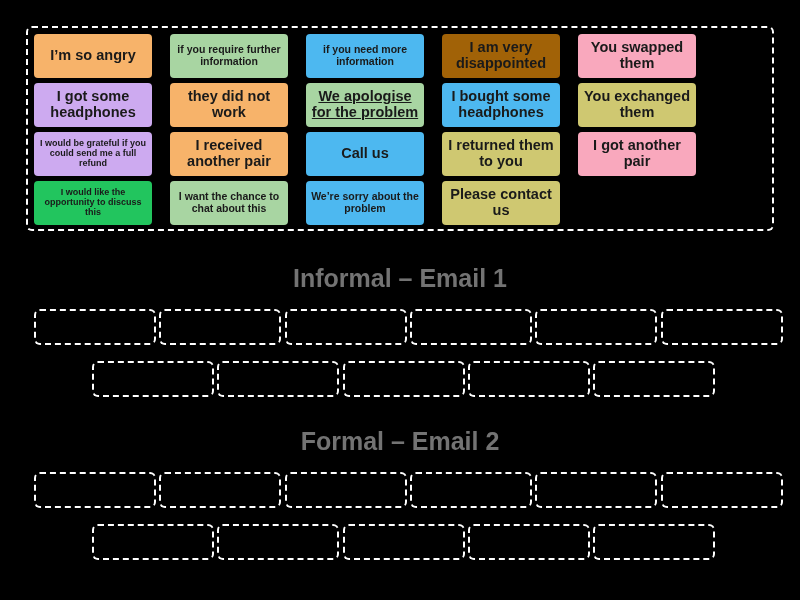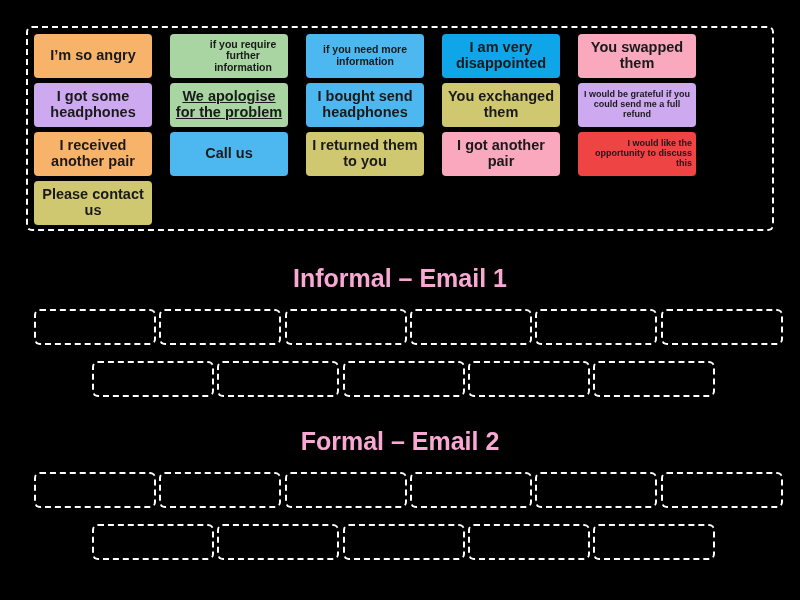--- a/index.html
+++ b/index.html
@@ -93,7 +93,7 @@
   <div class="bank">
     <div class="bank-grid" id="bank-grid">
         <div class="tile big" style="background: rgb(247, 179, 106);">I’m so angry</div>
-        <div class="tile small" style="background: rgb(168, 213, 162); padding-left: 32px;">if you require further information</div>
+        <div class="tile small" style="background: rgb(168, 213, 162);">if you require further information</div>
         <div class="tile small" style="background: rgb(77, 184, 240);">if you need more information</div>
         <div class="tile big" style="background: #0ea5e9;">I am very disappointed</div>
         <div class="tile big" style="background: rgb(249, 168, 189);">You swapped them</div>

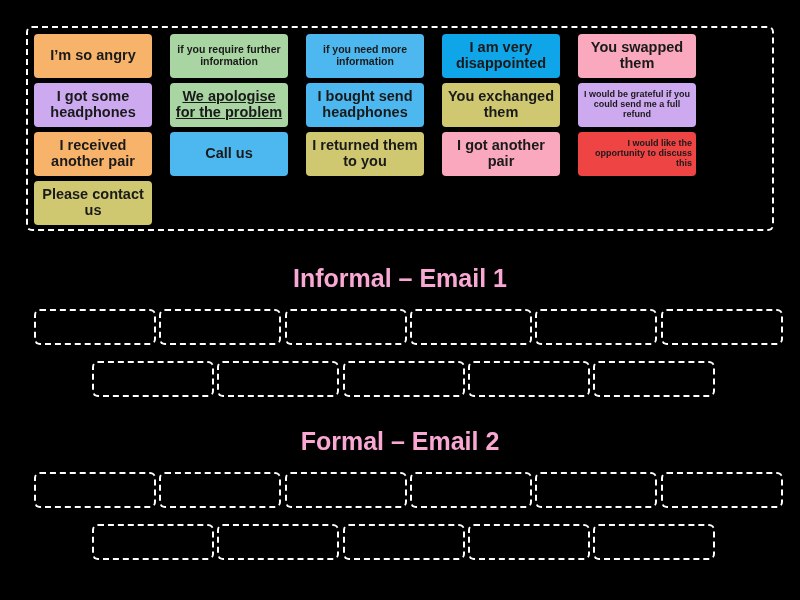--- a/index.html
+++ b/index.html
@@ -95,7 +95,7 @@
         <div class="tile big" style="background: rgb(247, 179, 106);">I’m so angry</div>
         <div class="tile small" style="background: rgb(168, 213, 162);">if you require further information</div>
         <div class="tile small" style="background: rgb(77, 184, 240);">if you need more information</div>
-        <div class="tile big" style="background: #0ea5e9;">I am very disappointed</div>
+        <div class="tile big" style="background: #a16207;">I am very disappointed</div>
         <div class="tile big" style="background: rgb(249, 168, 189);">You swapped them</div>
         <div class="tile big" style="background: rgb(205, 170, 240);">I got some headphones</div>
         <div class="tile big" style="background: rgb(168, 213, 162); text-decoration: underline;">We apologise for the problem</div>

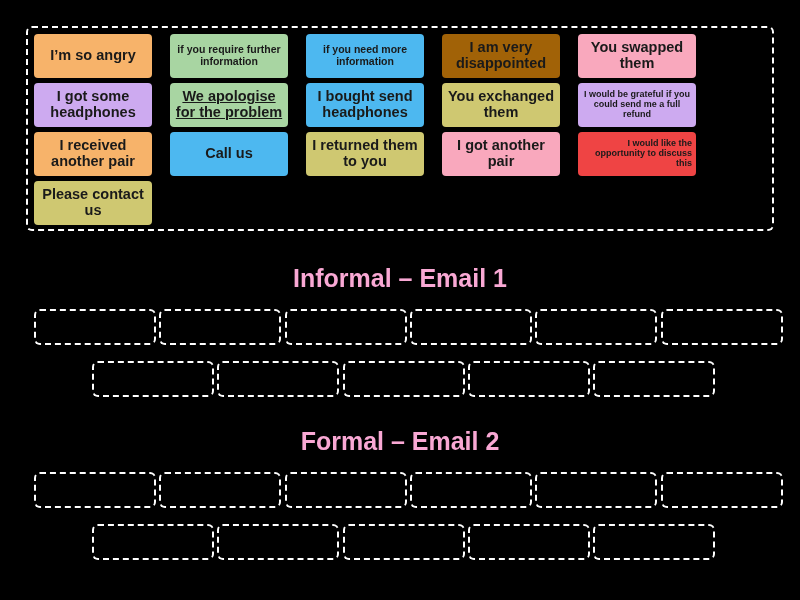--- a/index.html
+++ b/index.html
@@ -98,6 +98,7 @@
         <div class="tile big" style="background: #a16207;">I am very disappointed</div>
         <div class="tile big" style="background: rgb(249, 168, 189);">You swapped them</div>
         <div class="tile big" style="background: rgb(205, 170, 240);">I got some headphones</div>
+        <div class="tile big" style="background: rgb(247, 179, 106);">they did not work</div>
         <div class="tile big" style="background: rgb(168, 213, 162); text-decoration: underline;">We apologise for the problem</div>
         <div class="tile big" style="background: rgb(77, 184, 240);">I bought send headphones</div>
         <div class="tile big" style="background: rgb(207, 200, 113);">You exchanged them</div>

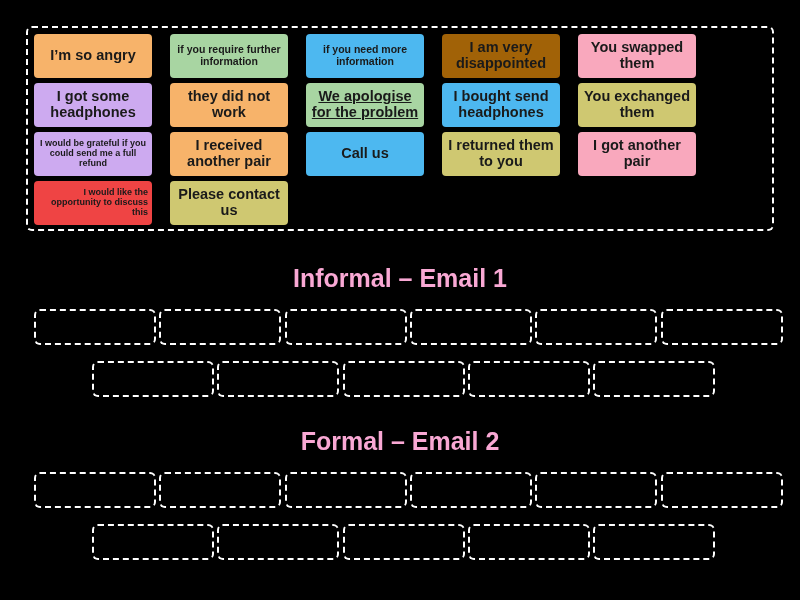--- a/index.html
+++ b/index.html
@@ -100,7 +100,7 @@
         <div class="tile big" style="background: rgb(205, 170, 240);">I got some headphones</div>
         <div class="tile big" style="background: rgb(247, 179, 106);">they did not work</div>
         <div class="tile big" style="background: rgb(168, 213, 162); text-decoration: underline;">We apologise for the problem</div>
-        <div class="tile big" style="background: rgb(77, 184, 240);">I bought send headphones</div>
+        <div class="tile big" style="background: rgb(77, 184, 240);">I bought some headphones</div>
         <div class="tile big" style="background: rgb(207, 200, 113);">You exchanged them</div>
         <div class="tile tiny" style="background: rgb(205, 170, 240);">I would be grateful if you could send me a full refund</div>
         <div class="tile big" style="background: rgb(247, 179, 106);">I received another pair</div>

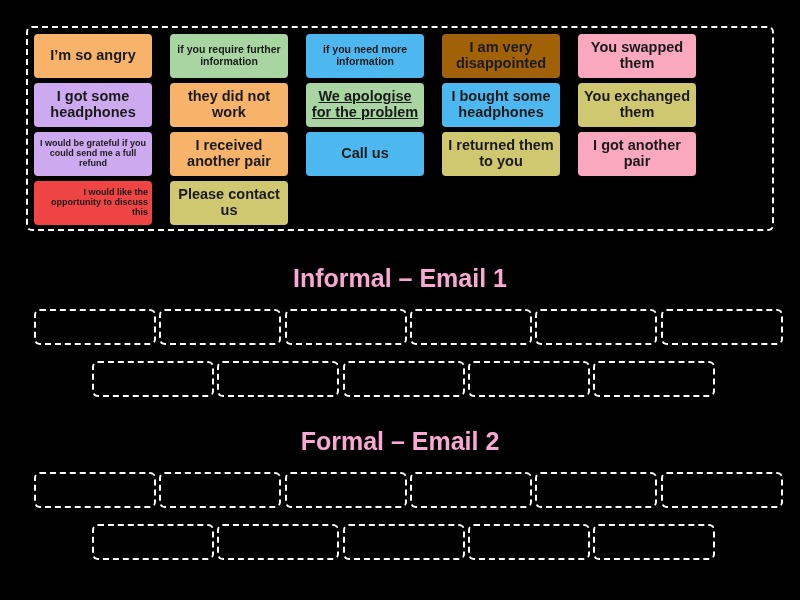--- a/index.html
+++ b/index.html
@@ -107,7 +107,7 @@
         <div class="tile big" style="background: rgb(77, 184, 240);">Call us</div>
         <div class="tile big" style="background: rgb(207, 200, 113);">I returned them to you</div>
         <div class="tile big" style="background: rgb(249, 168, 189);">I got another pair</div>
-        <div class="tile tiny" style="background: #ef4444; text-align: right;">I would like the opportunity to discuss this</div>
+        <div class="tile tiny" style="background: #22c55e;">I would like the opportunity to discuss this</div>
         <div class="tile big" style="background: rgb(207, 200, 113);">Please contact us</div>
       </div>
   </div>

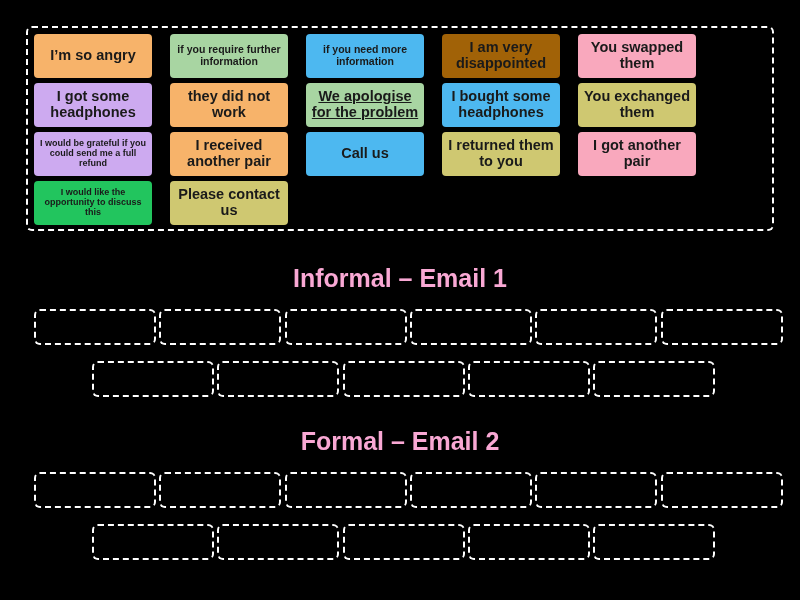--- a/index.html
+++ b/index.html
@@ -108,6 +108,7 @@
         <div class="tile big" style="background: rgb(207, 200, 113);">I returned them to you</div>
         <div class="tile big" style="background: rgb(249, 168, 189);">I got another pair</div>
         <div class="tile tiny" style="background: #22c55e;">I would like the opportunity to discuss this</div>
+        <div class="tile small" style="background: rgb(168, 213, 162);">I want the chance to chat about this</div>
         <div class="tile big" style="background: rgb(207, 200, 113);">Please contact us</div>
       </div>
   </div>

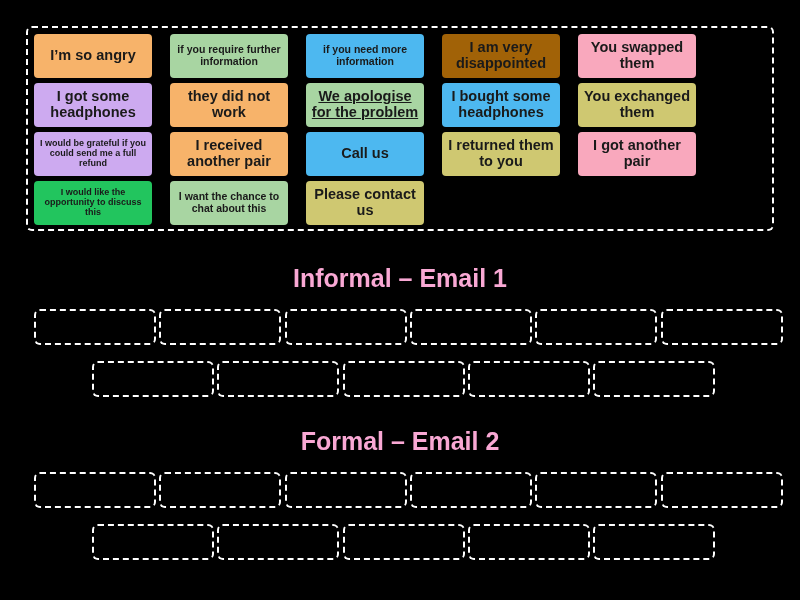--- a/index.html
+++ b/index.html
@@ -109,6 +109,7 @@
         <div class="tile big" style="background: rgb(249, 168, 189);">I got another pair</div>
         <div class="tile tiny" style="background: #22c55e;">I would like the opportunity to discuss this</div>
         <div class="tile small" style="background: rgb(168, 213, 162);">I want the chance to chat about this</div>
+        <div class="tile small" style="background: rgb(77, 184, 240);">We’re sorry about the problem</div>
         <div class="tile big" style="background: rgb(207, 200, 113);">Please contact us</div>
       </div>
   </div>

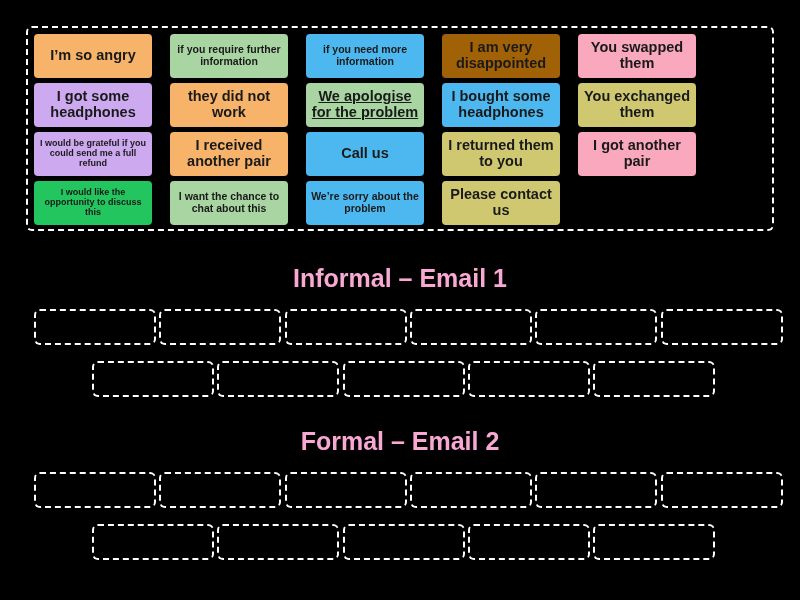--- a/index.html
+++ b/index.html
@@ -60,7 +60,7 @@
     width: 100%;
     left: 0;
     text-align: center;
-    color: #f9a8d4;
+    color: #737373;
     font-size: 25px;
     font-weight: 700;
   }

